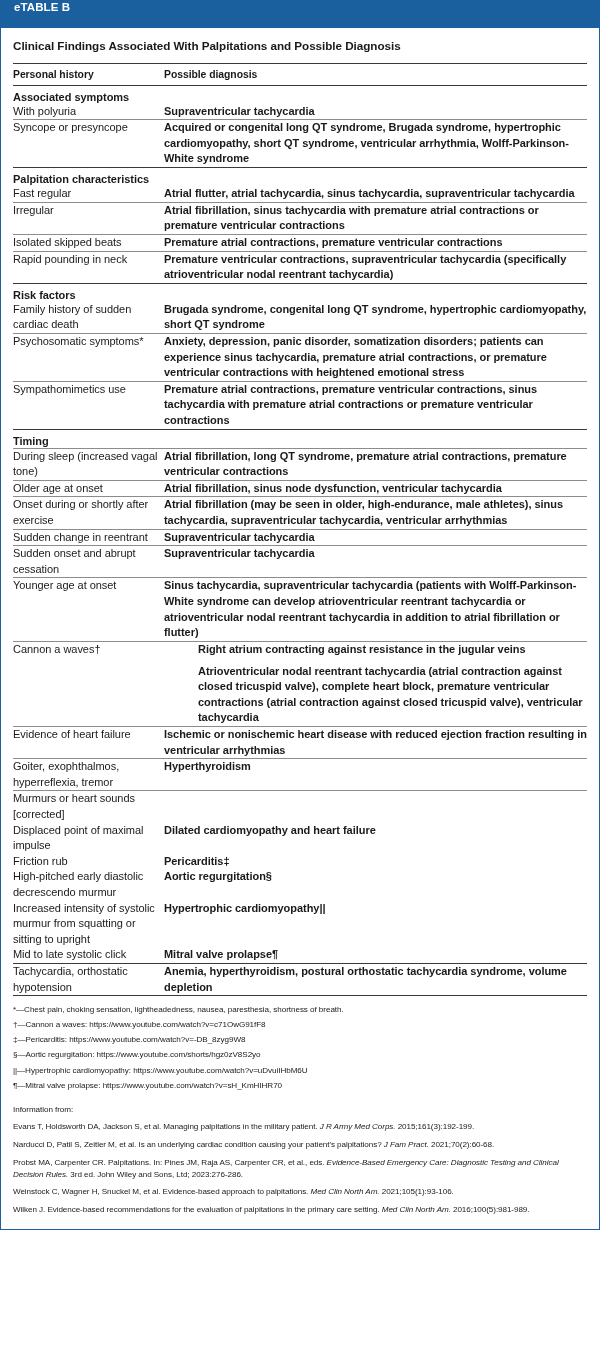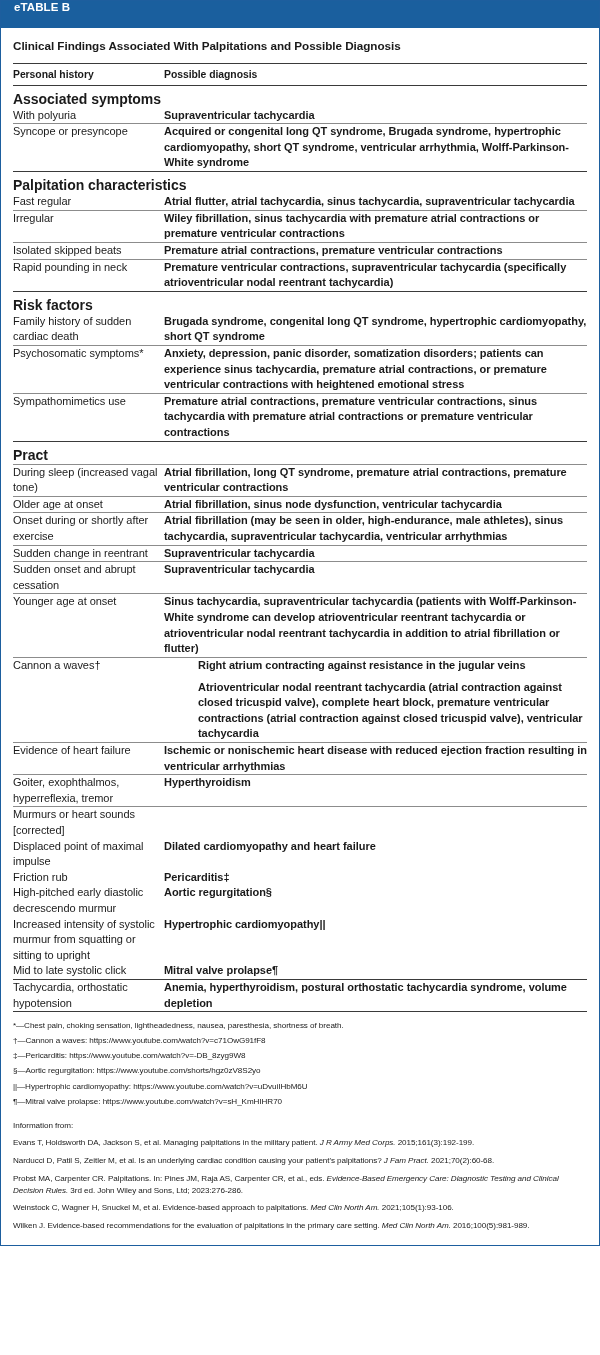--- a/index.html
+++ b/index.html
@@ -77,7 +77,7 @@
   }
   
   tr.section td {
-    font-size: 14px;
+    font-size: 11px;
     font-weight: bold;
     padding: 5px 0 1px 0;
     border-top: 1.4px solid #3a3a3a;

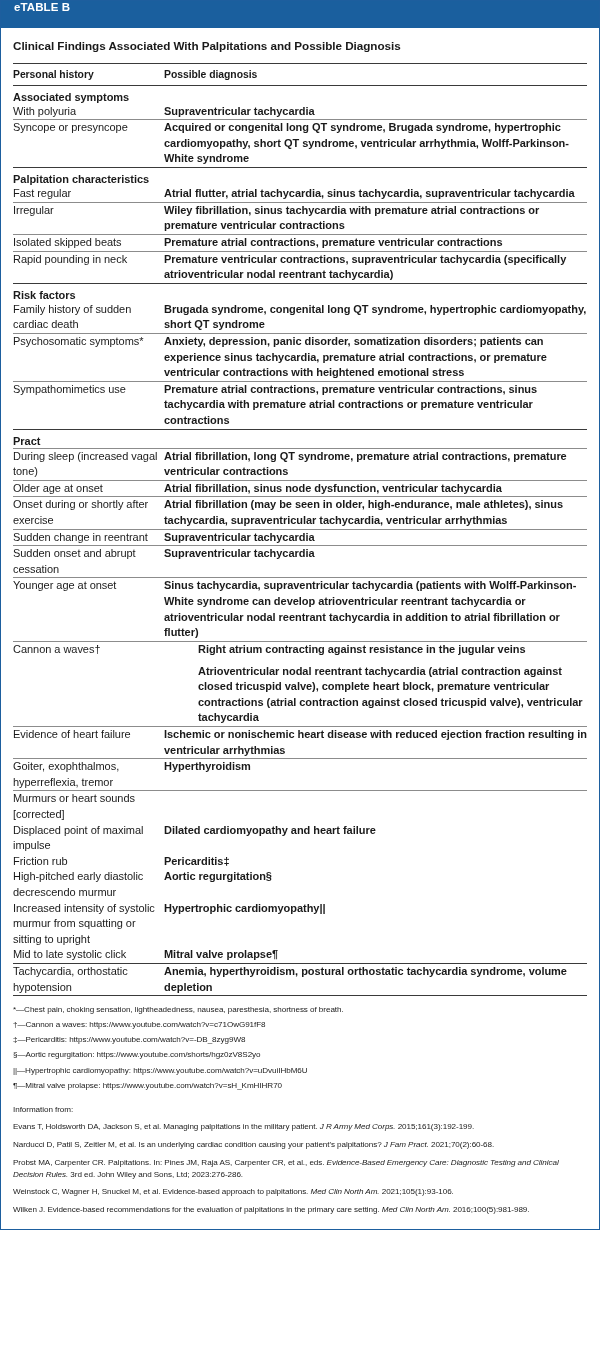--- a/index.html
+++ b/index.html
@@ -176,7 +176,7 @@
           </tr>
           <tr class="drow">
             <td class="cell-a">Irregular</td>
-            <td class="cell-b">Wiley fibrillation, sinus tachycardia with premature atrial contractions or premature ventricular contractions</td>
+            <td class="cell-b">Atrial fibrillation, sinus tachycardia with premature atrial contractions or premature ventricular contractions</td>
           </tr>
           <tr class="drow">
             <td class="cell-a">Isolated skipped beats</td>

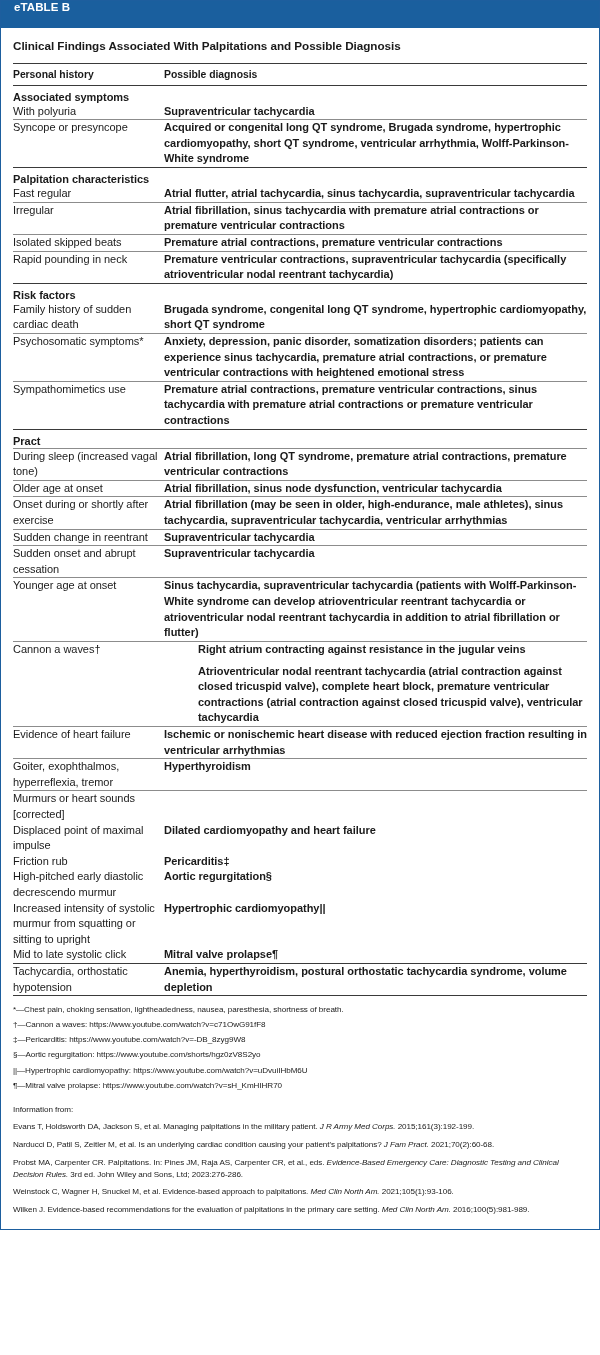--- a/index.html
+++ b/index.html
@@ -202,7 +202,7 @@
             <td class="cell-b">Premature atrial contractions, premature ventricular contractions, sinus tachycardia with premature atrial contractions or premature ventricular contractions</td>
           </tr>
           <tr class="section">
-            <td colspan="2">Pract</td>
+            <td colspan="2">Timing</td>
           </tr>
           <tr class="drow">
             <td class="cell-a">During sleep (increased vagal tone)</td>

